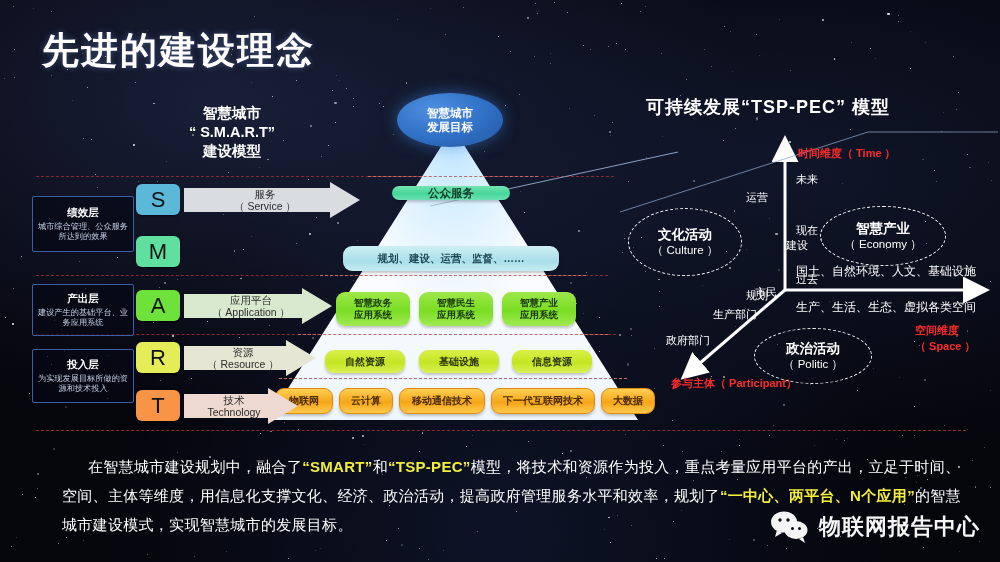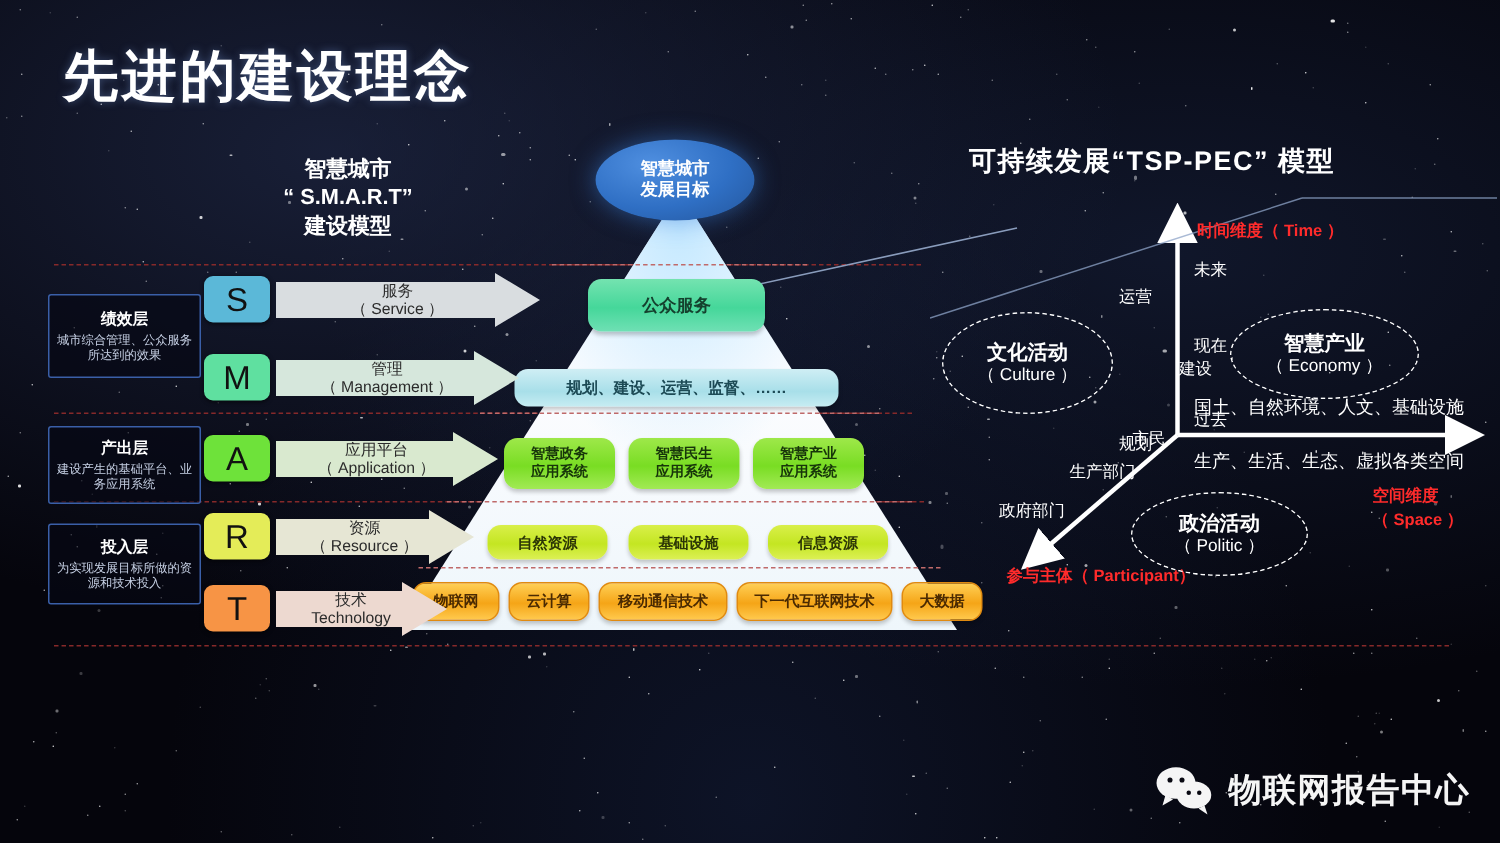--- a/index.html
+++ b/index.html
@@ -606,7 +606,7 @@
     <line x1="0" y1="56" x2="248" y2="2" stroke="#9fb4d6" stroke-width="1.1" opacity=".85"></line>
   </svg>
 
-  <div class="cap cap-green" style="left:392px;top:186px;width:118px;height:35px;font-size:11.5px;">
+  <div class="cap cap-green" style="left:392px;top:186px;width:118px;height:14px;font-size:11.5px;">
     <span>公众服务</span>
   </div>
 

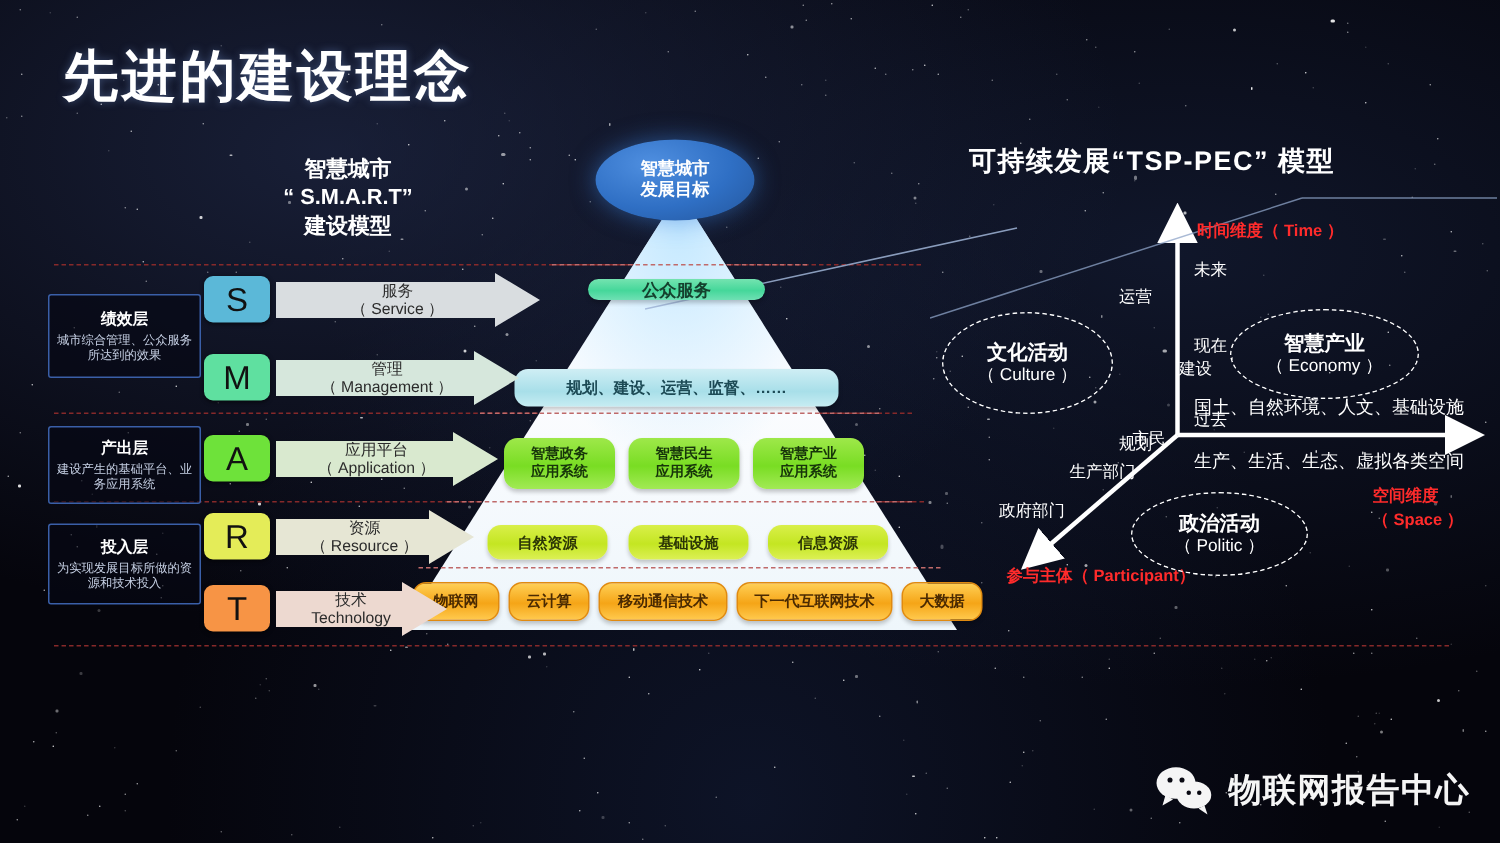--- a/index.html
+++ b/index.html
@@ -681,12 +681,6 @@
       <div>（ Service ）</div>
     </div>
   </div>
-  <div class="arrowbar" style="left:184px;top:234px;width:162px;background:#d6e7dc;clip-path:polygon(0 6px,132px 6px,132px 0,162px 18px,132px 36px,132px 30px,0 30px);">
-    <div class="lbl">
-      <div>管理</div>
-      <div>（ Management ）</div>
-    </div>
-  </div>
   <div class="arrowbar" style="left:184px;top:288px;width:148px;background:#d9e9cf;clip-path:polygon(0 6px,118px 6px,118px 0,148px 18px,118px 36px,118px 30px,0 30px);">
     <div class="lbl">
       <div>应用平台</div>

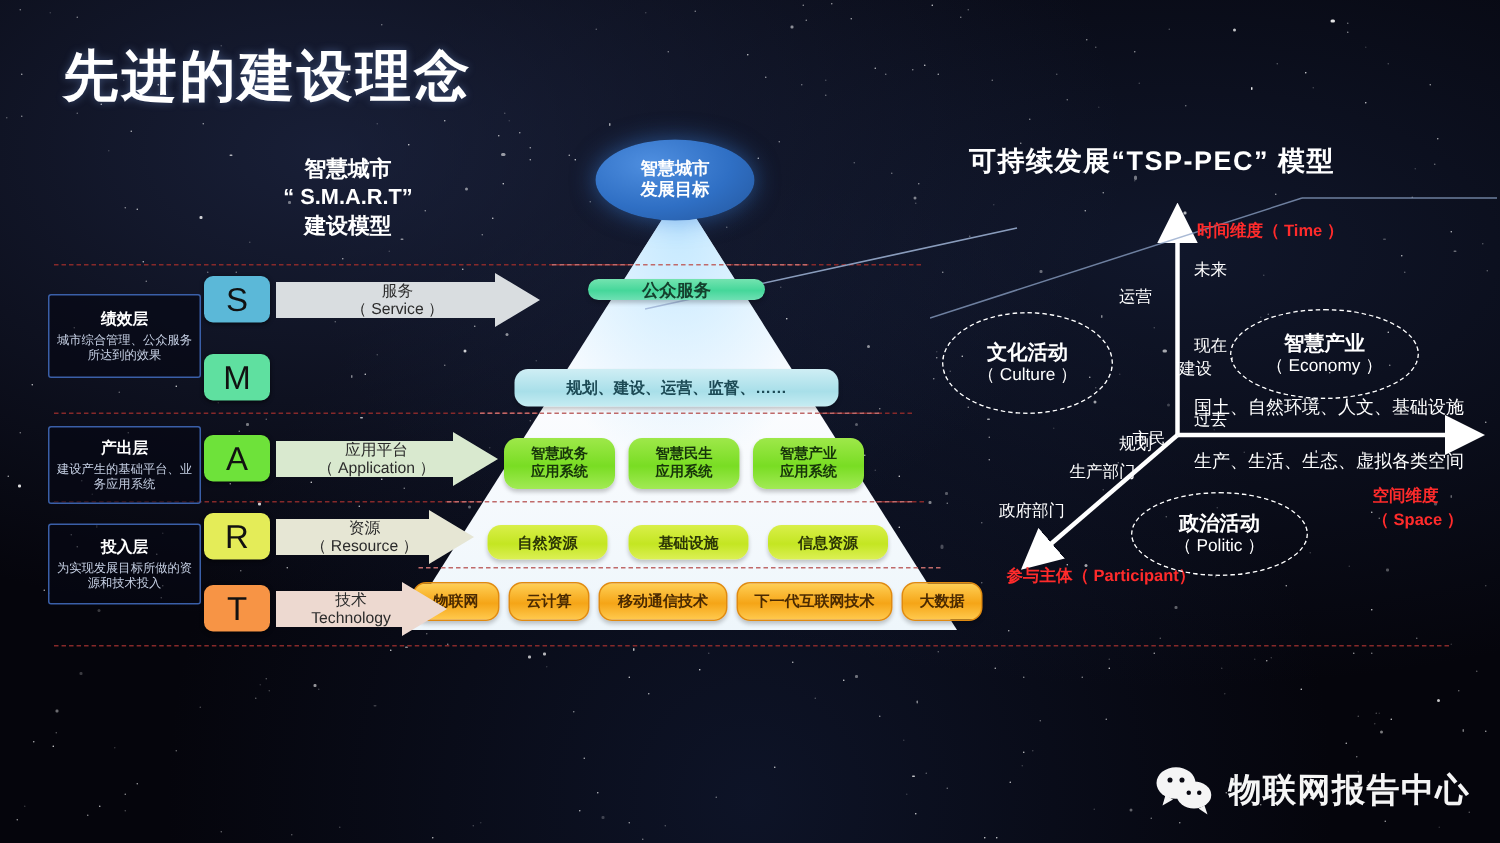--- a/index.html
+++ b/index.html
@@ -767,6 +767,9 @@
     </div>
   </div>
 
+  <div class="para">
+    <span style="display:inline-block;width:26px;"></span><span>在智慧城市建设规划中，融合了</span><span class="hi">“SMART”</span><span>和</span><span class="hi">“TSP-PEC”</span><span>模型，将技术和资源作为投入，重点考量应用平台的产出，立足于时间、空间、主体等维度，用信息化支撑文化、经济、政治活动，提高政府管理服务水平和效率，规划了</span><span class="hi">“一中心、两平台、N个应用”</span><span>的智慧城市建设模式，实现智慧城市的发展目标。</span>
+  </div>
 
   <div class="watermark">
     <div class="wm-logo">

